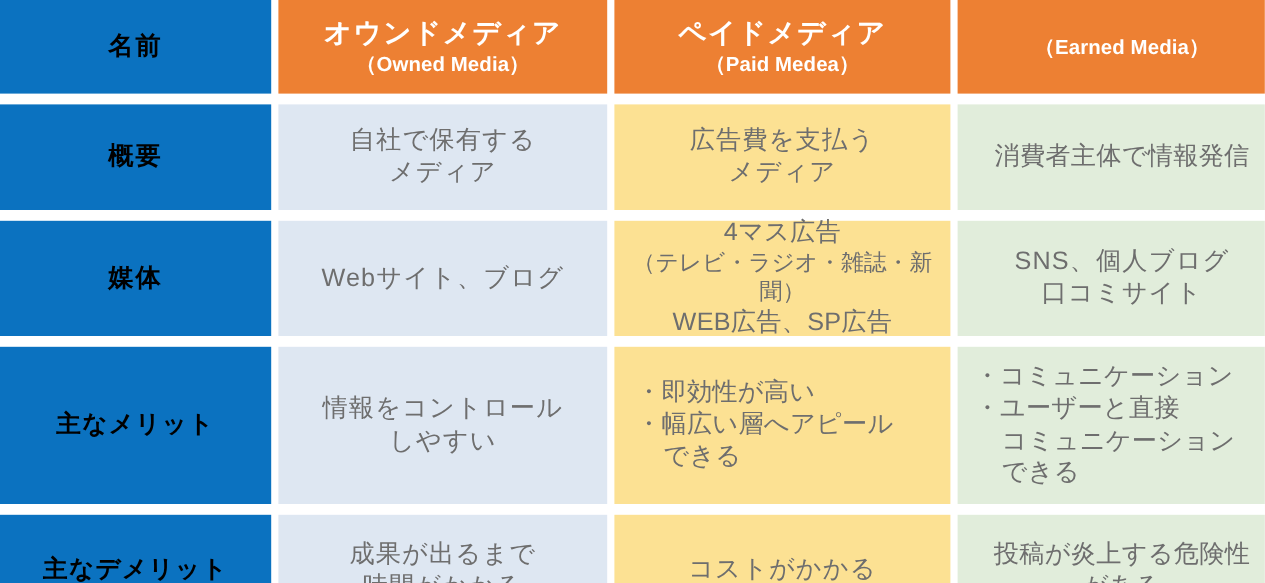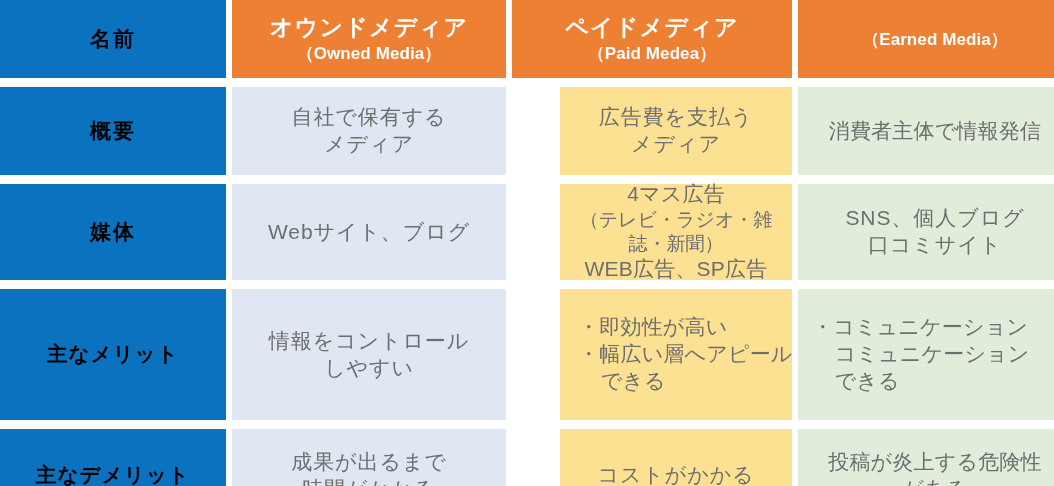--- a/index.html
+++ b/index.html
@@ -67,7 +67,7 @@
   }
   
   .tint-blue   { background: #dee7f2; }
-  .tint-yellow { background: #fce193; margin-left: 48px; }
+  .tint-yellow { background: #fce193; }
   .tint-green  { background: #e1eddb; }
   .body-text {
     color: #6e6e6e;

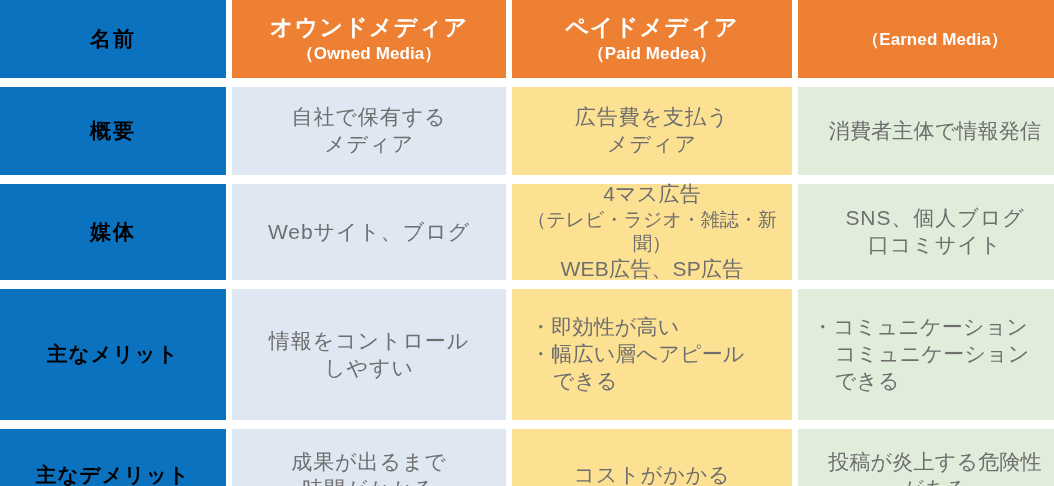--- a/index.html
+++ b/index.html
@@ -174,6 +174,7 @@
     <div class="cell tint-green left-align pad-green">
       <div class="body-text tight">
         <span class="line">・コミュニケーション</span>
+        <span class="line">・ユーザーと直接</span>
         <span class="indent">コミュニケーション</span>
         <span class="indent">できる</span>
       </div>

